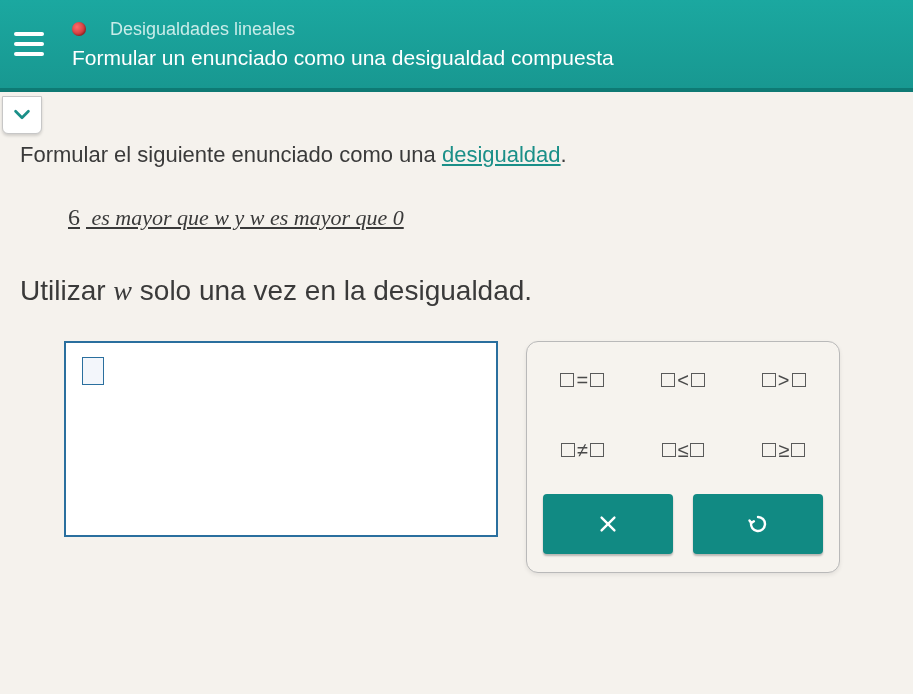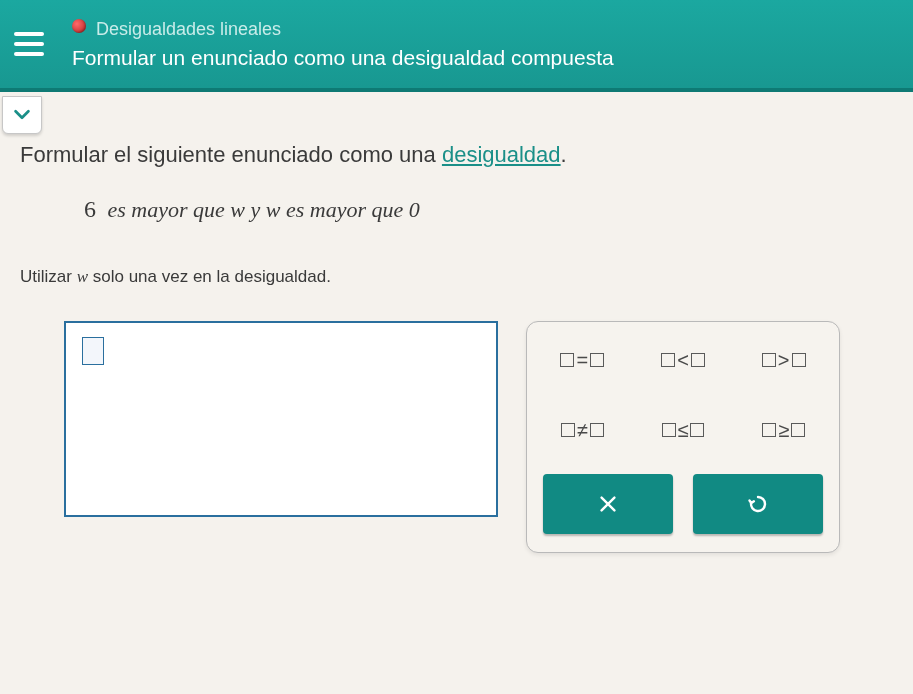--- a/index.html
+++ b/index.html
@@ -43,7 +43,8 @@
   .header-text { display: flex; flex-direction: column; gap: 6px; }
   .breadcrumb {
     display: flex;
-    gap: 10px;
+    align-items: center;
+    gap: 24px;
     color: #c9ece9;
     font-size: 18px;
   }

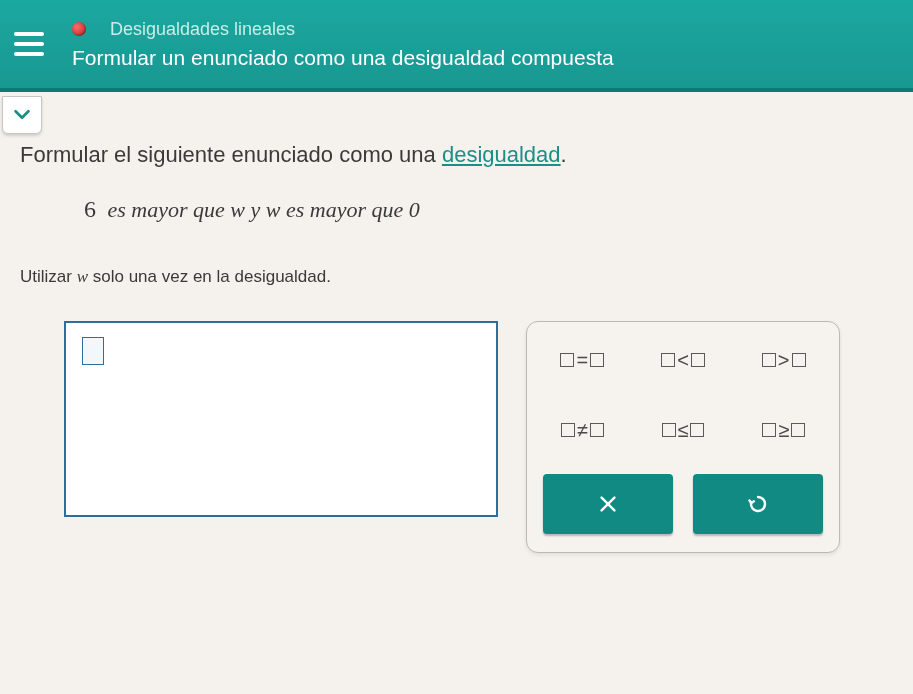--- a/index.html
+++ b/index.html
@@ -82,7 +82,7 @@
   }
   .instruction {
     font-size: 22px;
-    margin-bottom: 28px;
+    margin-bottom: 36px;
   }
   .term-link {
     color: #1a8f88;

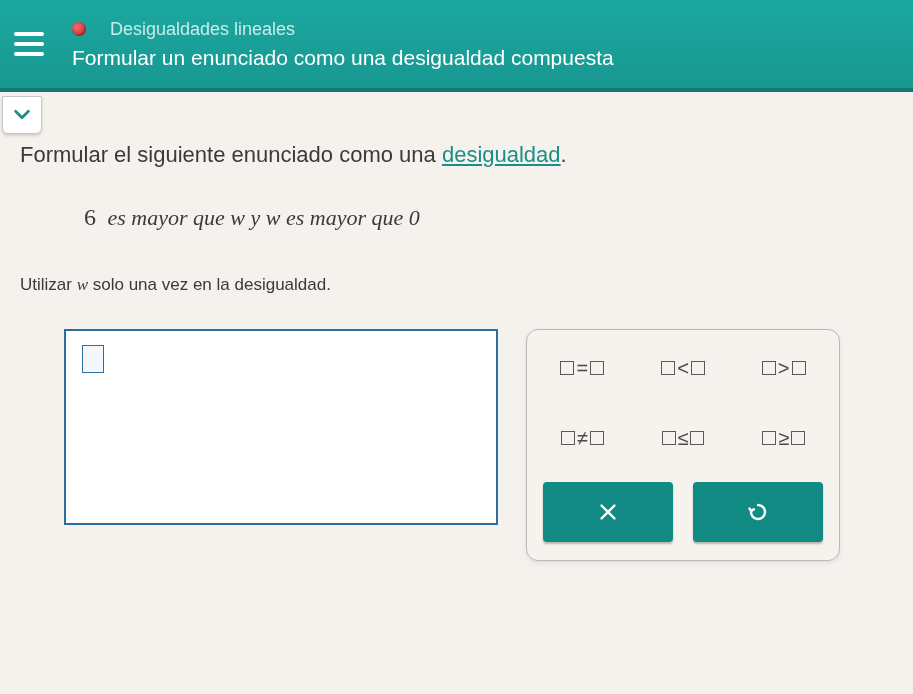--- a/index.html
+++ b/index.html
@@ -92,9 +92,10 @@
   .statement-row {
     font-size: 22px;
     font-style: italic;
-    margin-left: 64px;
+    margin-left: 48px;
     margin-bottom: 36px;
     font-family: Georgia, 'Times New Roman', serif;
+    text-decoration: underline;
   }
   .statement-row .num {
     font-style: normal;

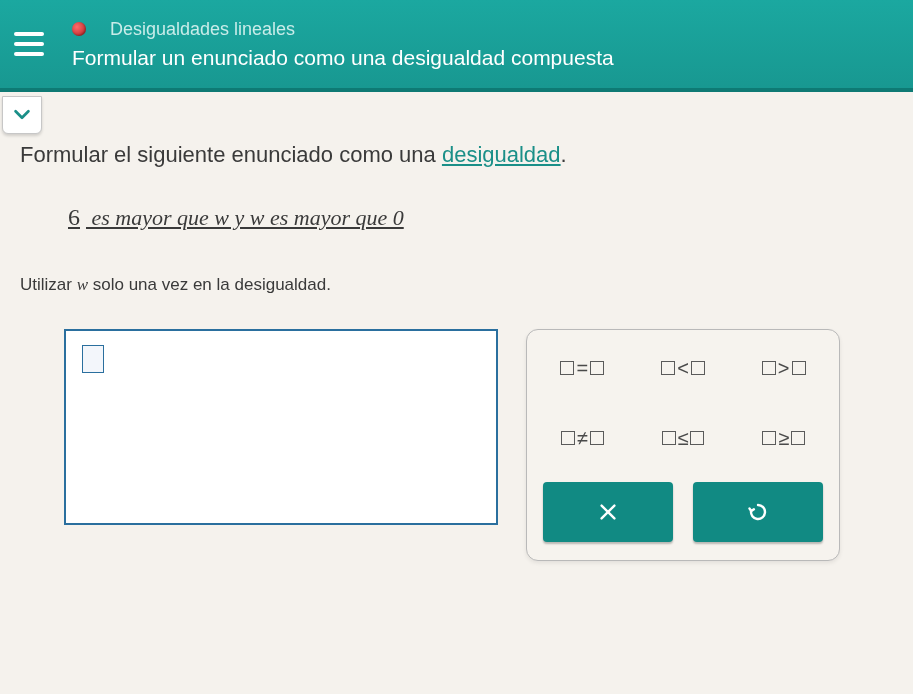--- a/index.html
+++ b/index.html
@@ -104,7 +104,7 @@
     margin-right: 6px;
   }
   .constraint {
-    font-size: 17px;
+    font-size: 28px;
     margin-bottom: 34px;
     margin-top: 44px;
   }

